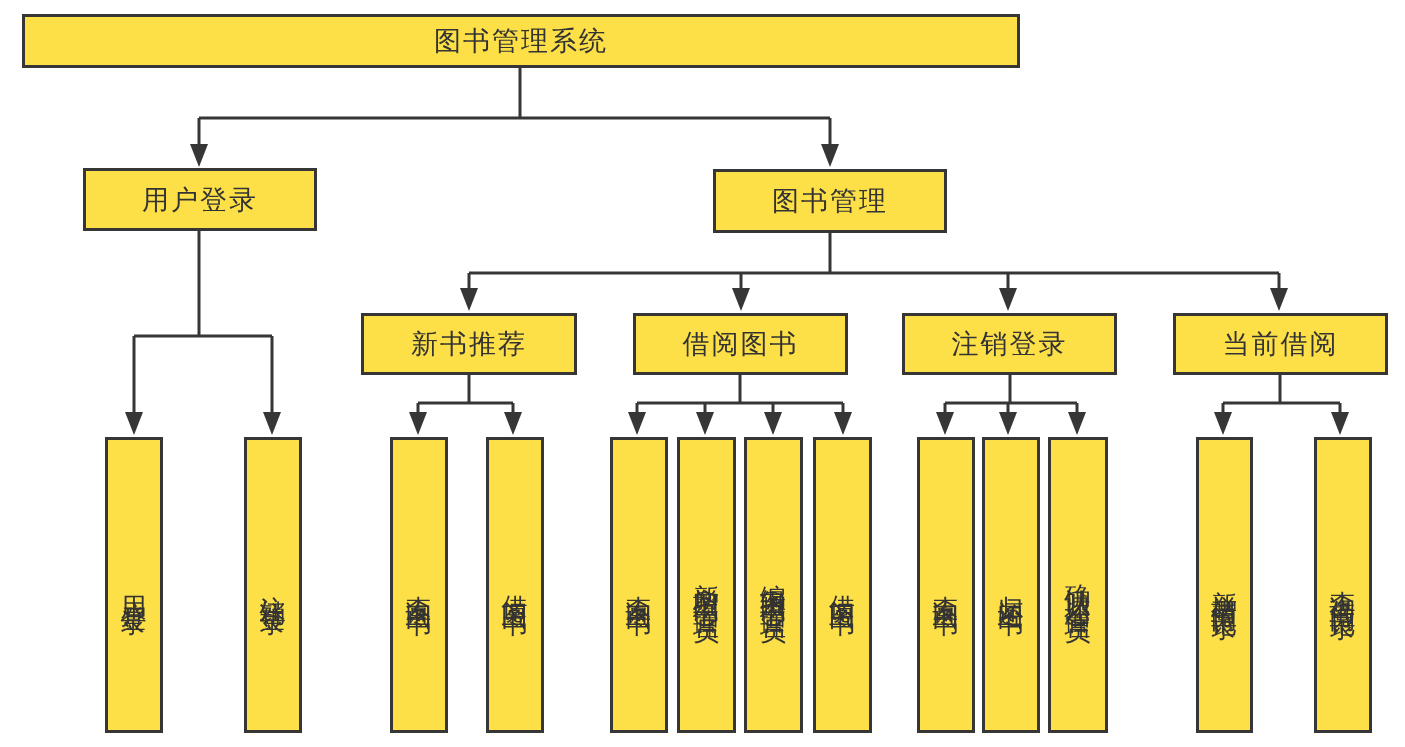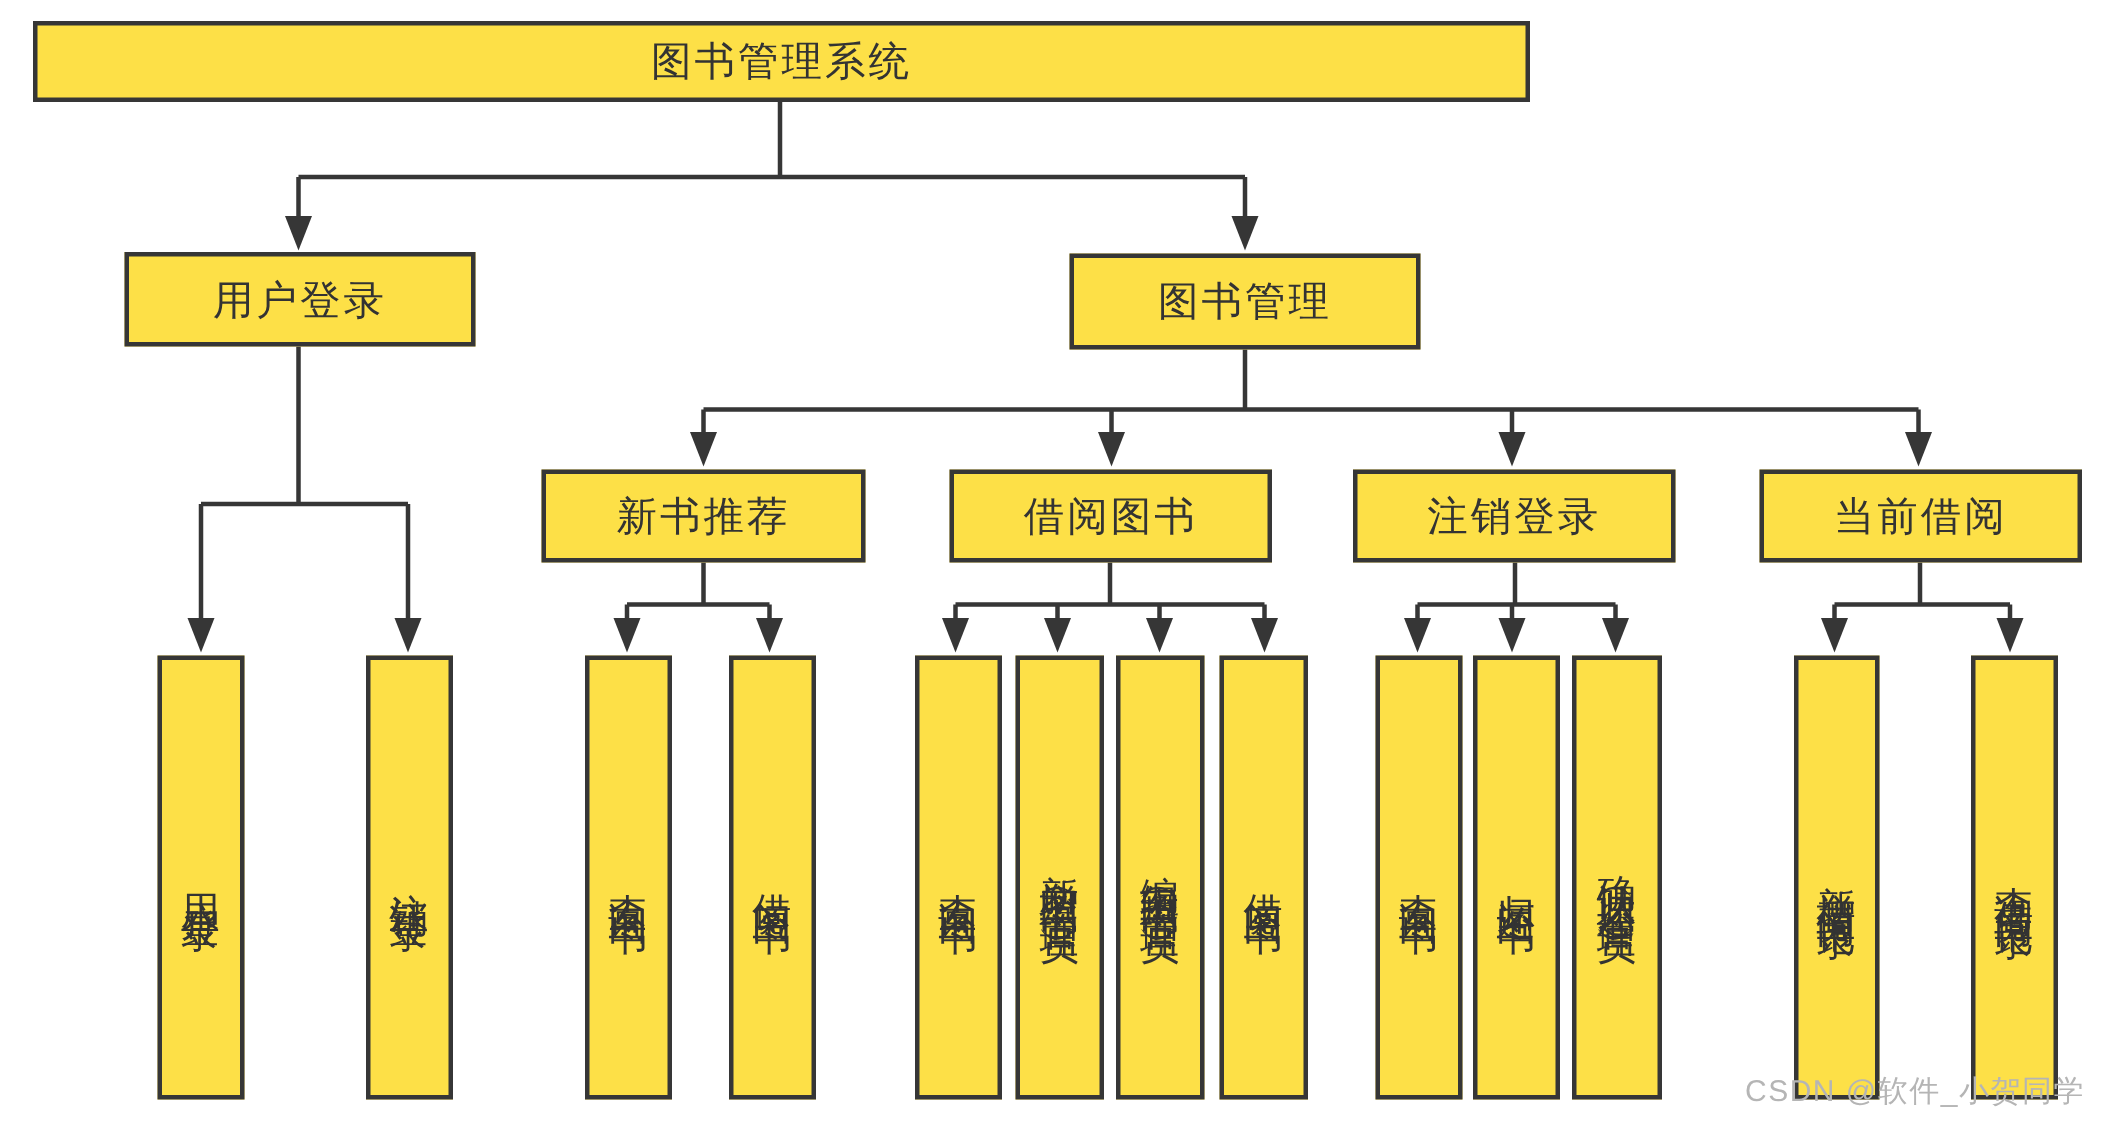--- a/index.html
+++ b/index.html
@@ -163,7 +163,6 @@
     <span class="label">查询借阅记录</span>
   </div>
 
-  <div class="watermark">CSDN @软件_小贺同学</div>
 
 </div>
 

